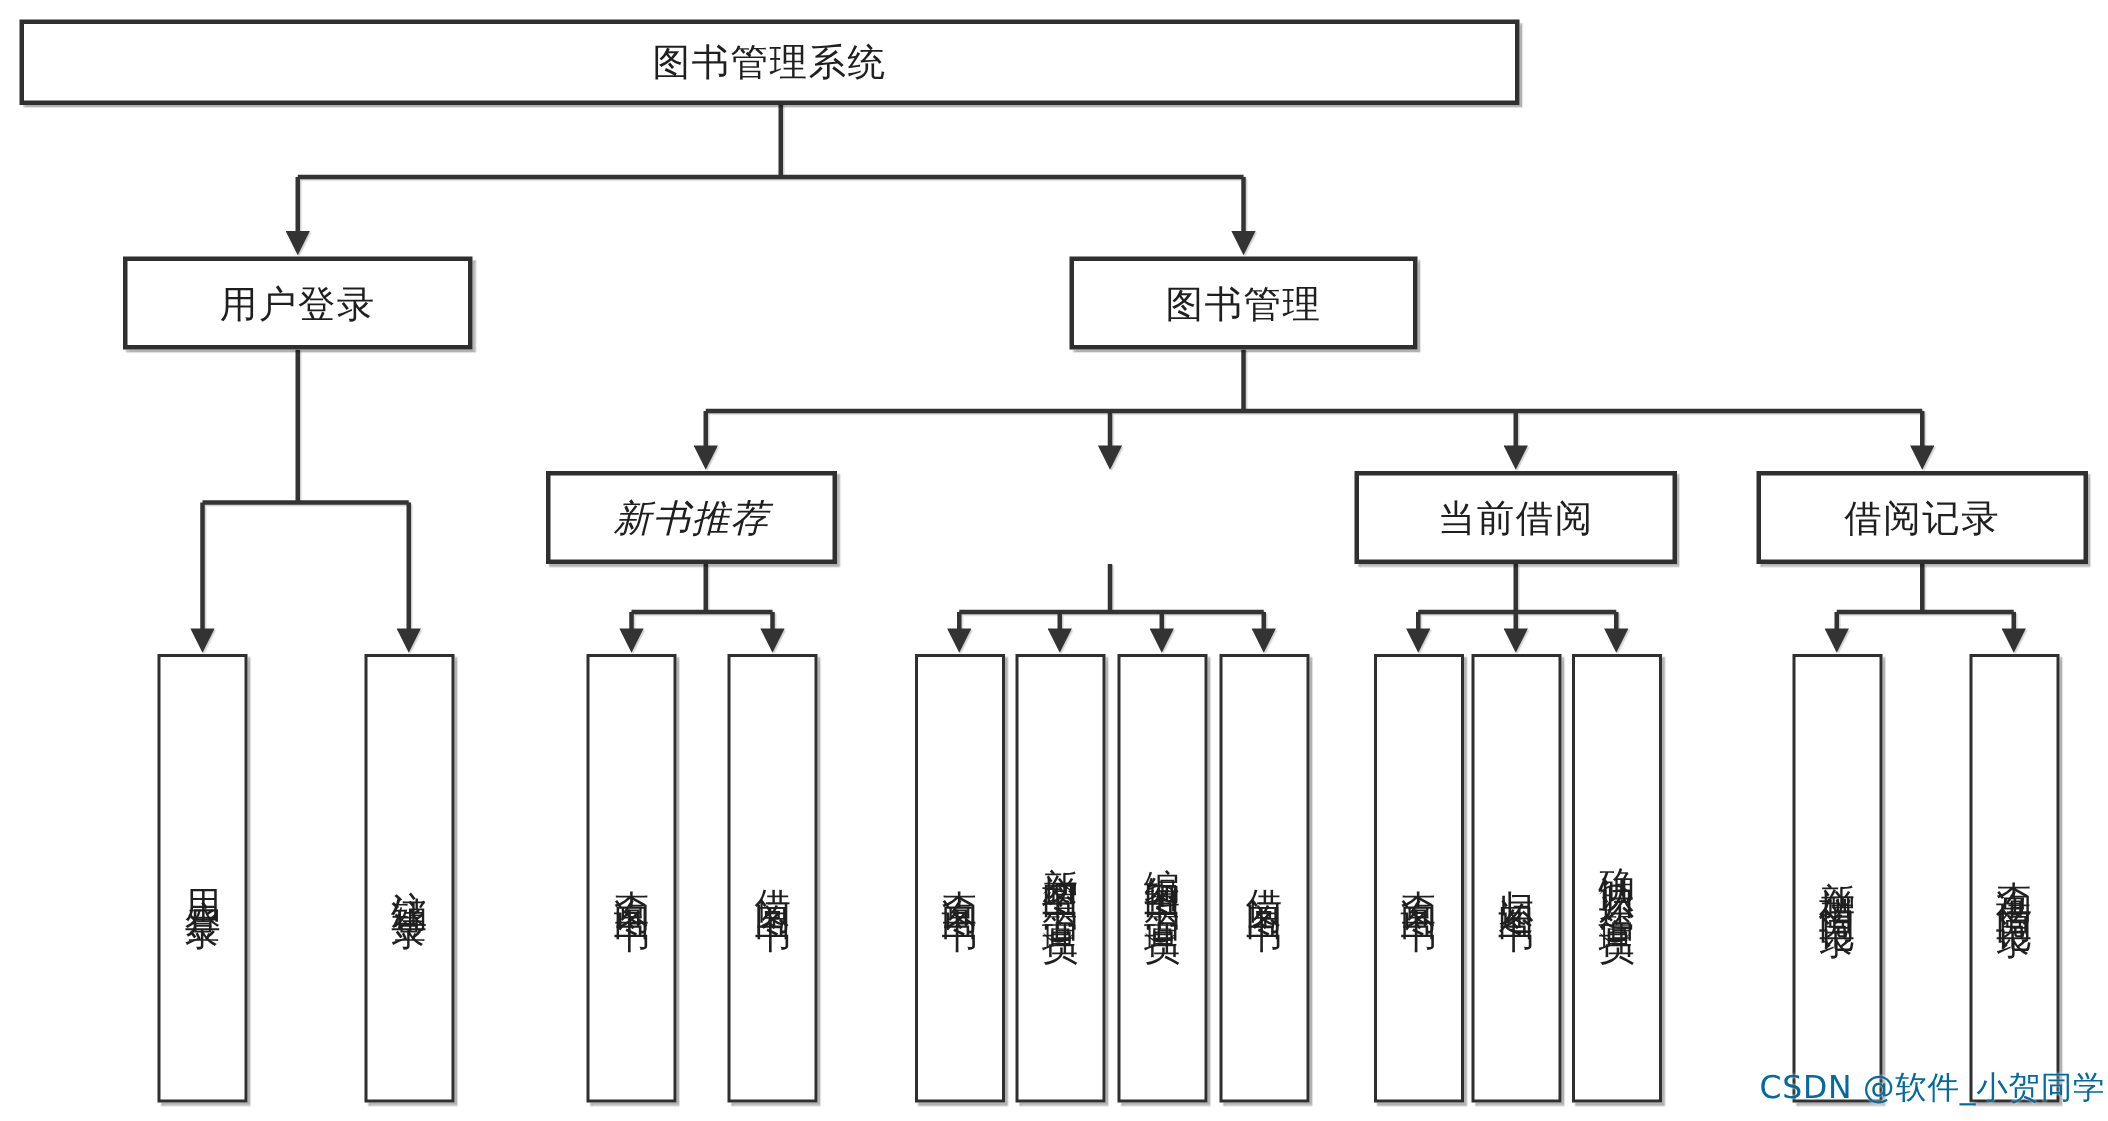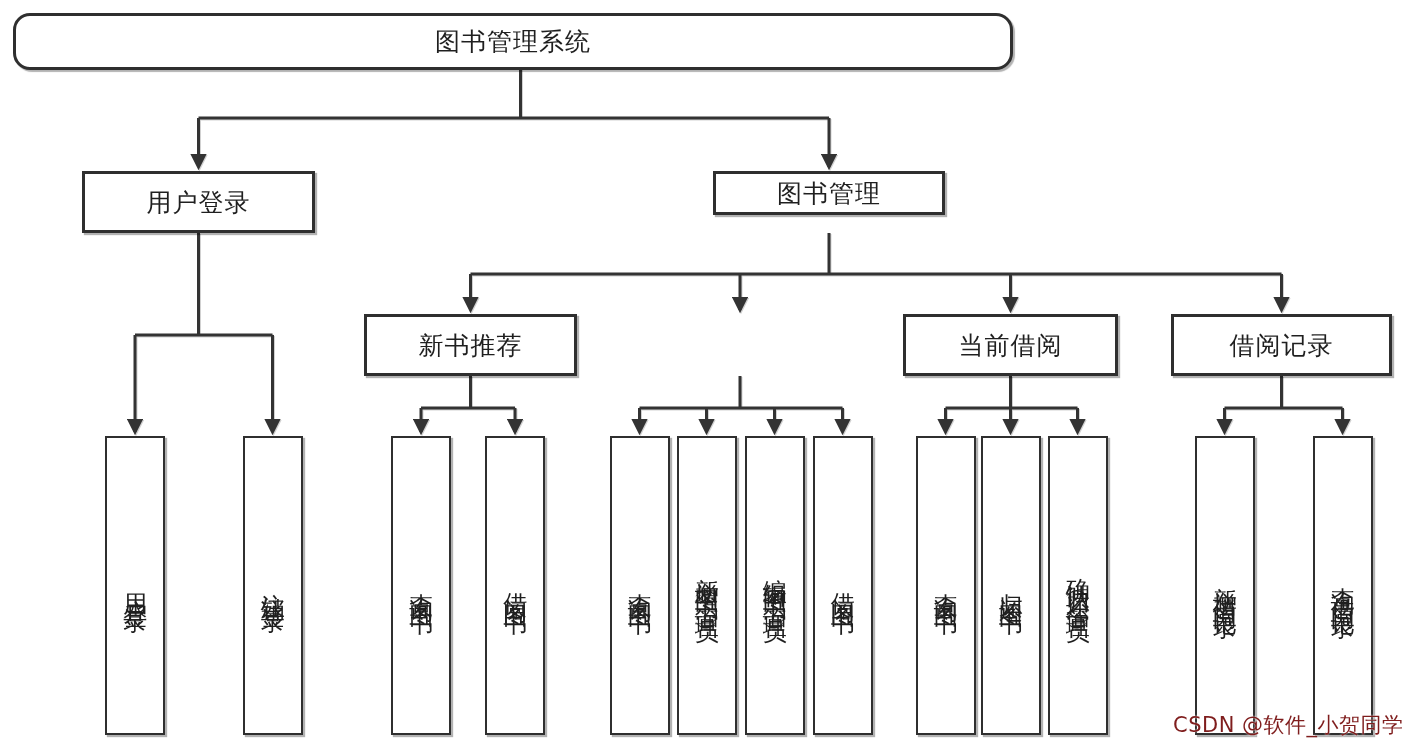--- a/index.html
+++ b/index.html
@@ -21,7 +21,7 @@
     font-size:24px;letter-spacing:6px;line-height:1.1;white-space:nowrap;
   }
   
-  #n-root{left:13px;top:13px;width:1000px;height:57px;border-radius:17px;}
+  #n-root{left:13px;top:13px;width:1000px;height:57px;}
   #n-user-login{left:82px;top:171px;width:233px;height:62px;}
   #n-book-mgmt{left:713px;top:171px;width:232px;height:44px;}
   #n-new-book{left:364px;top:314px;width:213px;height:62px;}

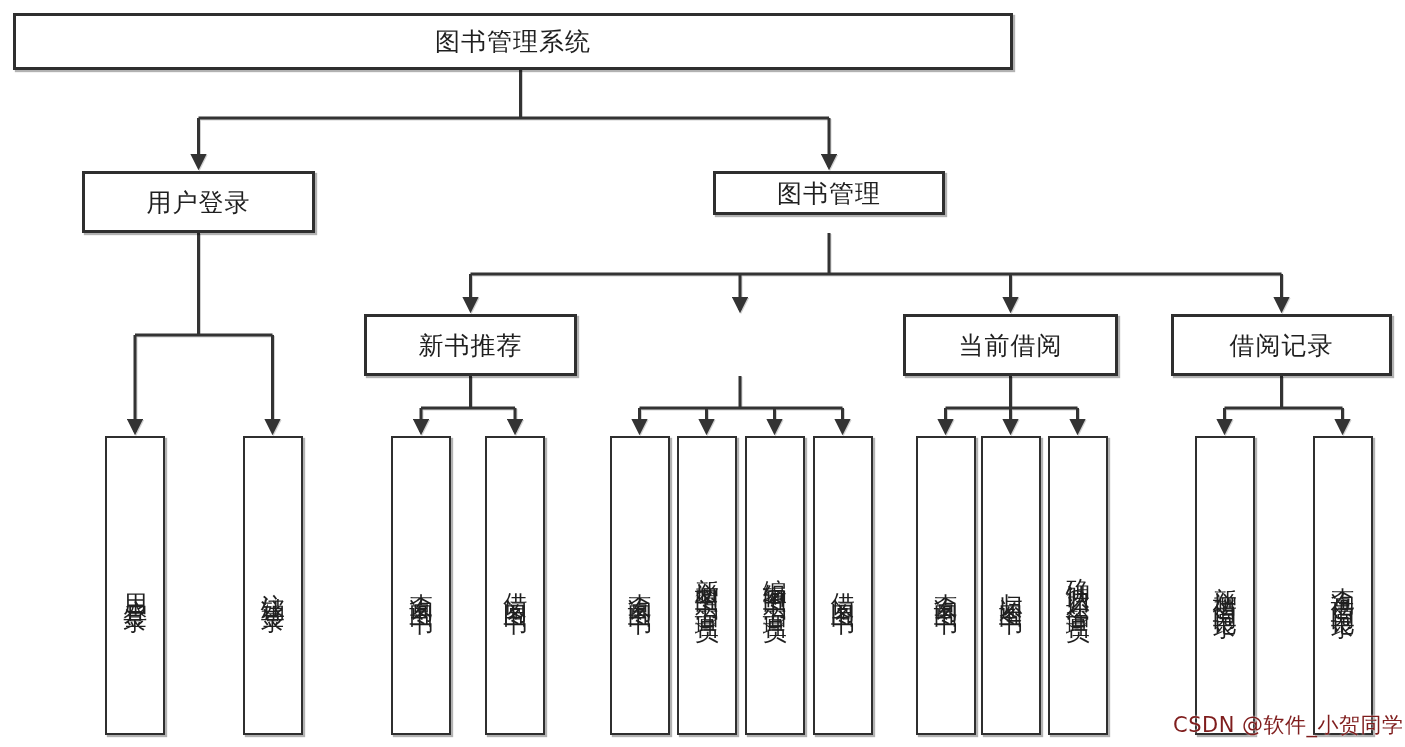--- a/index.html
+++ b/index.html
@@ -23,7 +23,7 @@
   
   #n-root{left:13px;top:13px;width:1000px;height:57px;}
   #n-user-login{left:82px;top:171px;width:233px;height:62px;}
-  #n-book-mgmt{left:713px;top:171px;width:232px;height:44px;}
+  #n-book-mgmt{left:713px;top:171px;width:232px;height:62px;}
   #n-new-book{left:364px;top:314px;width:213px;height:62px;}
   #n-book-borrow{left:633px;top:314px;width:214px;height:62px;}
   #n-current-borrow{left:903px;top:314px;width:215px;height:62px;}

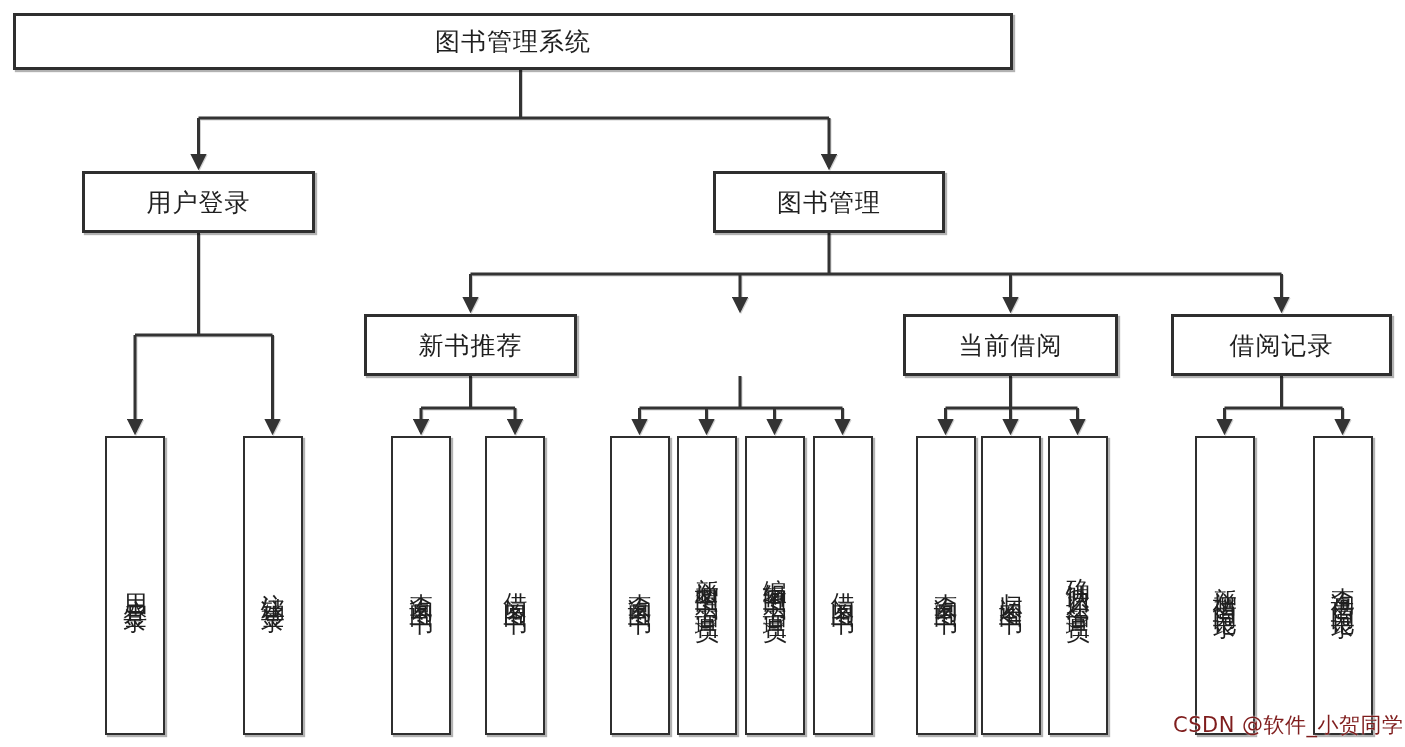--- a/index.html
+++ b/index.html
@@ -24,7 +24,7 @@
   #n-root{left:13px;top:13px;width:1000px;height:57px;}
   #n-user-login{left:82px;top:171px;width:233px;height:62px;}
   #n-book-mgmt{left:713px;top:171px;width:232px;height:62px;}
-  #n-new-book{left:364px;top:314px;width:213px;height:62px;}
+  #n-new-book{left:364px;top:314px;width:194px;height:62px;font-style:italic;}
   #n-book-borrow{left:633px;top:314px;width:214px;height:62px;}
   #n-current-borrow{left:903px;top:314px;width:215px;height:62px;}
   #n-borrow-record{left:1171px;top:314px;width:221px;height:62px;align-items:center;}

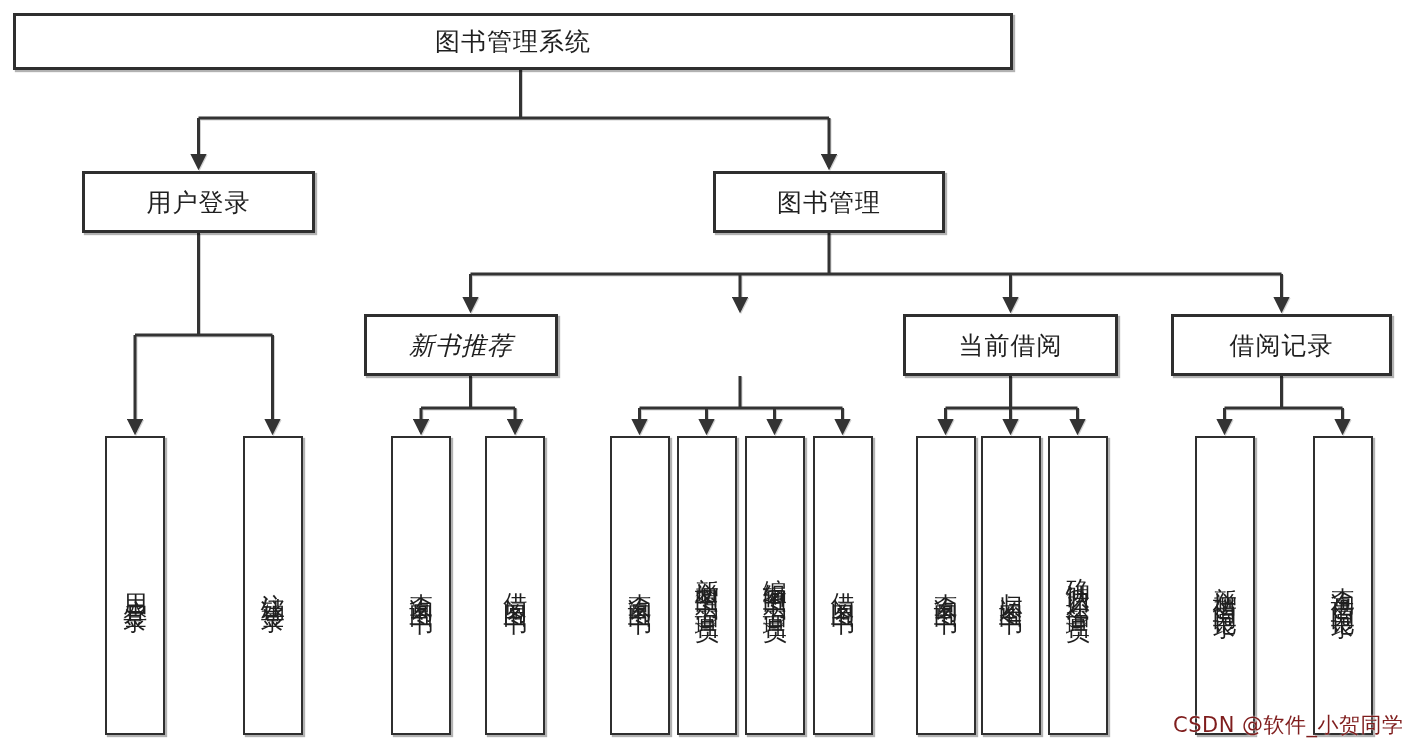--- a/index.html
+++ b/index.html
@@ -37,7 +37,7 @@
   #lf-12{left:1194.5px;} #lf-13{left:1312.5px;}
   #watermark{
     position:absolute;left:1173px;top:713px;font-size:21px;line-height:1.2;
-    color:#7f1d1d;letter-spacing:0.5px;white-space:nowrap;z-index:5;
+    color:#0369a1;letter-spacing:0.5px;white-space:nowrap;z-index:5;
     text-shadow:0 0 2px #ffffff;
   }
 </style>

